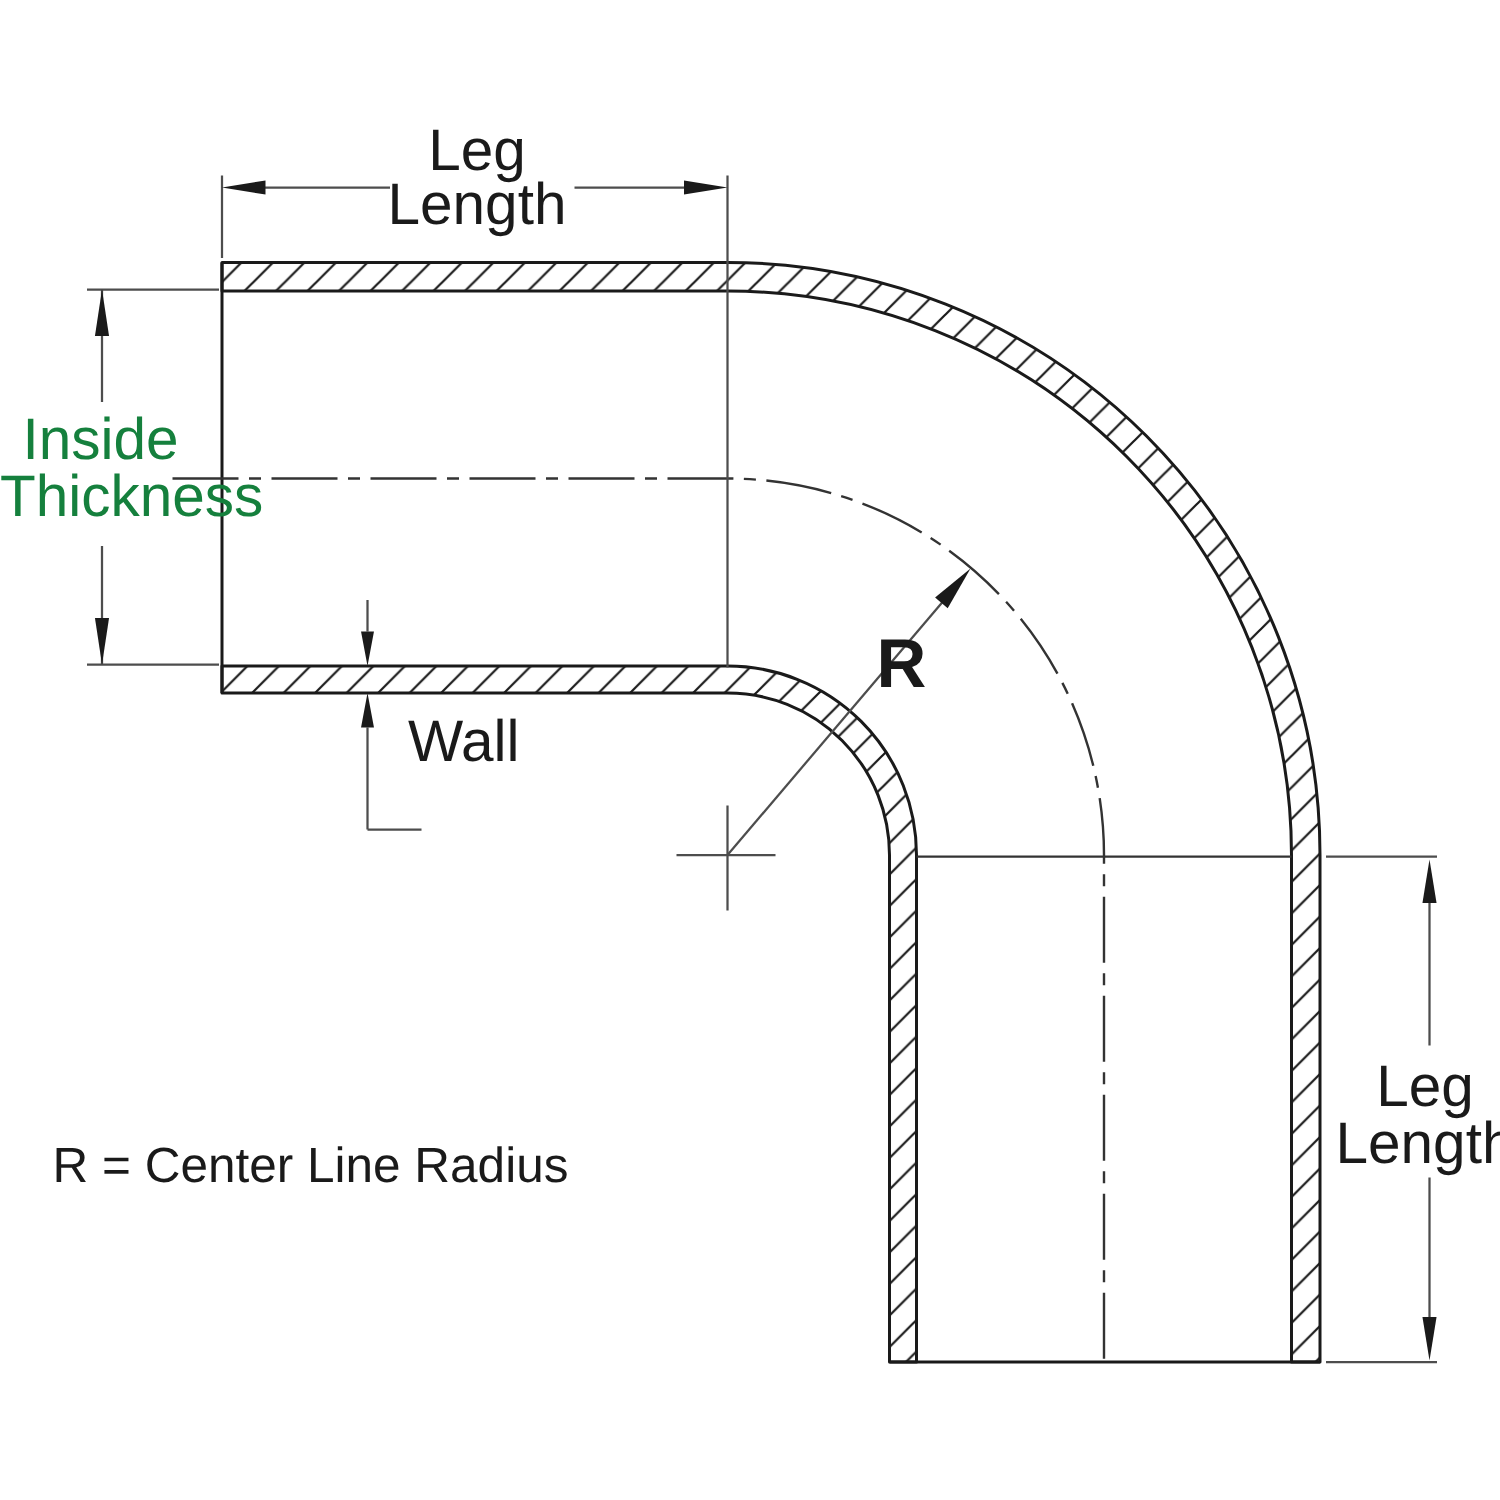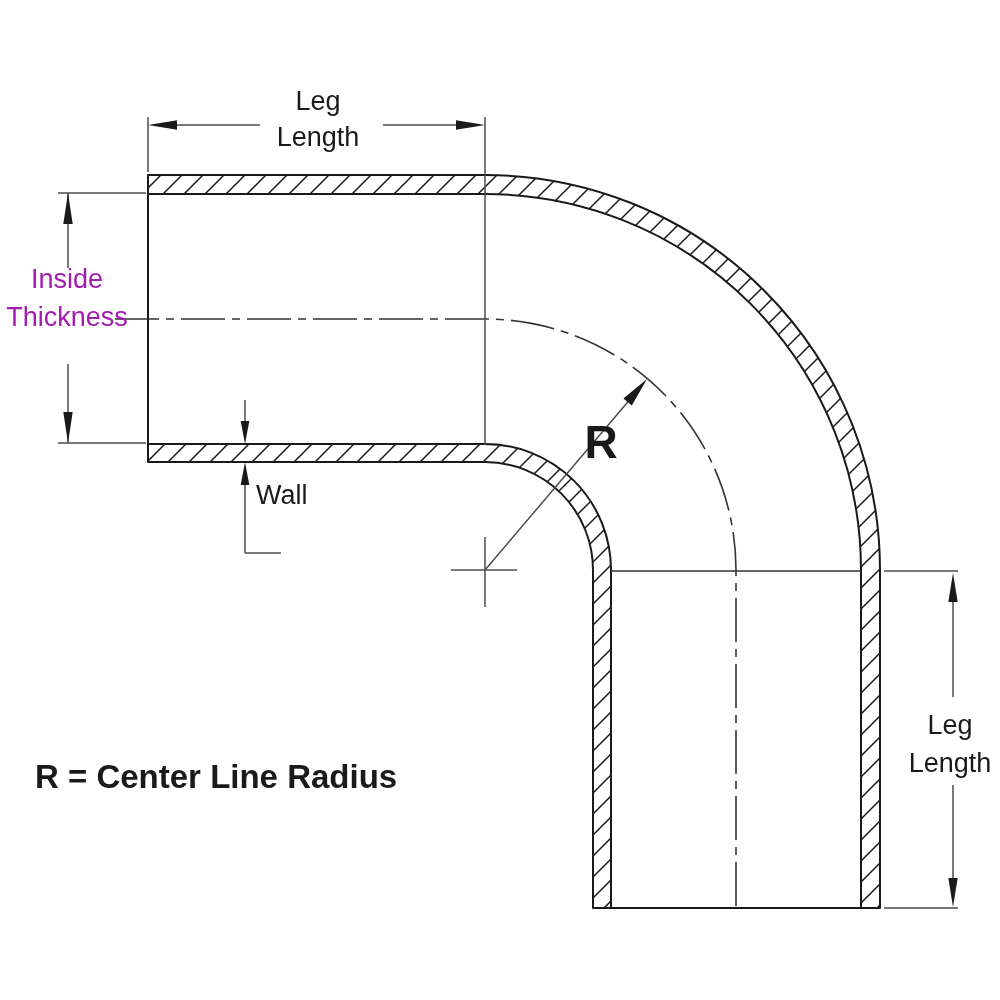--- a/index.html
+++ b/index.html
@@ -14,7 +14,7 @@
   .label {
     position: absolute;
     color: #1a1a1a;
-    font-size: 27px;
+    font-size: 39px;
     line-height: 38px;
     white-space: nowrap;
   }

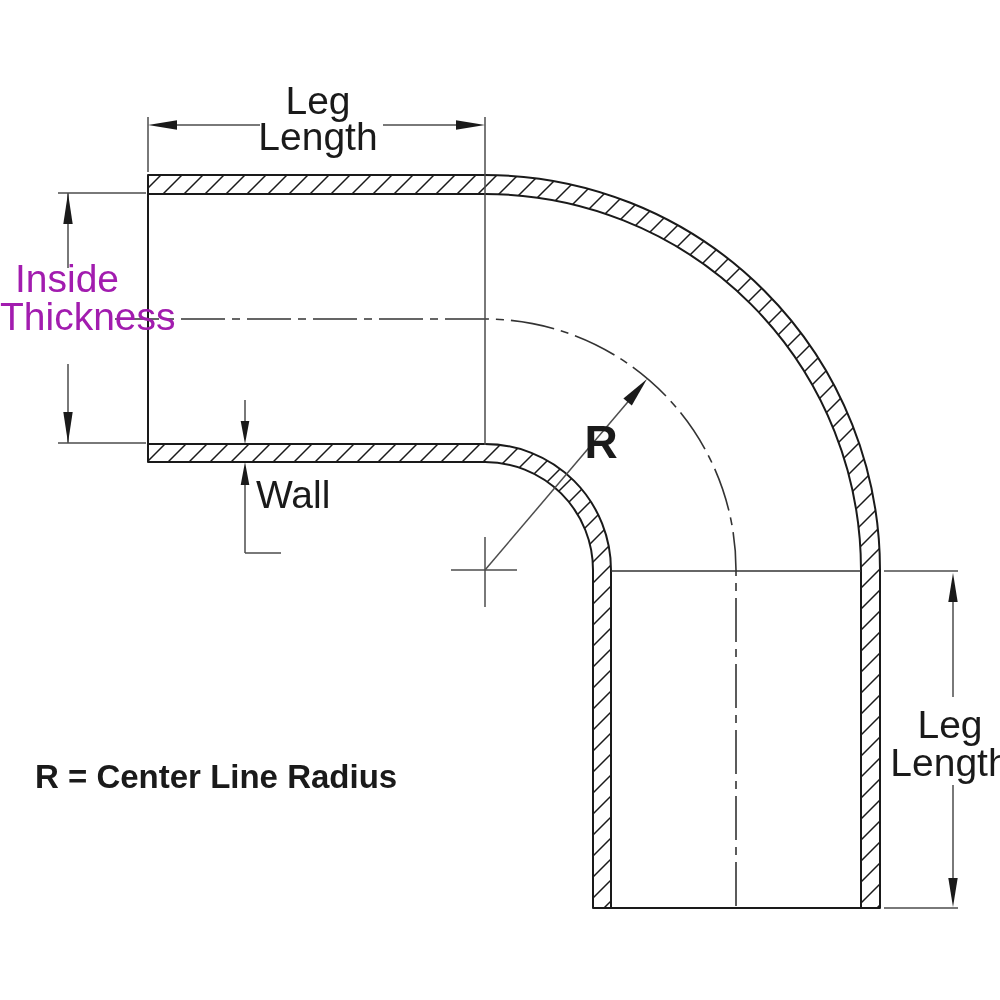--- a/index.html
+++ b/index.html
@@ -21,7 +21,7 @@
   .label .line { display: block; }
   .center { text-align: center; }
   #lbl-top-leg-length { left: 238px; top: 83px; width: 160px; line-height: 36px; }
-  #lbl-inside-diameter { left: 0px; top: 260px; width: 134px; color: #a21caf; }
+  #lbl-inside-diameter { left: 0px; top: 275px; width: 134px; color: #15803d; }
   #lbl-wall-thickness { left: 256px; top: 476px; }
   #lbl-radius-symbol { left: 583px; top: 419px; width: 36px; font-size: 46px; font-weight: bold; line-height: 46px; }
   #lbl-right-leg-length { left: 870px; top: 706px; width: 160px; }

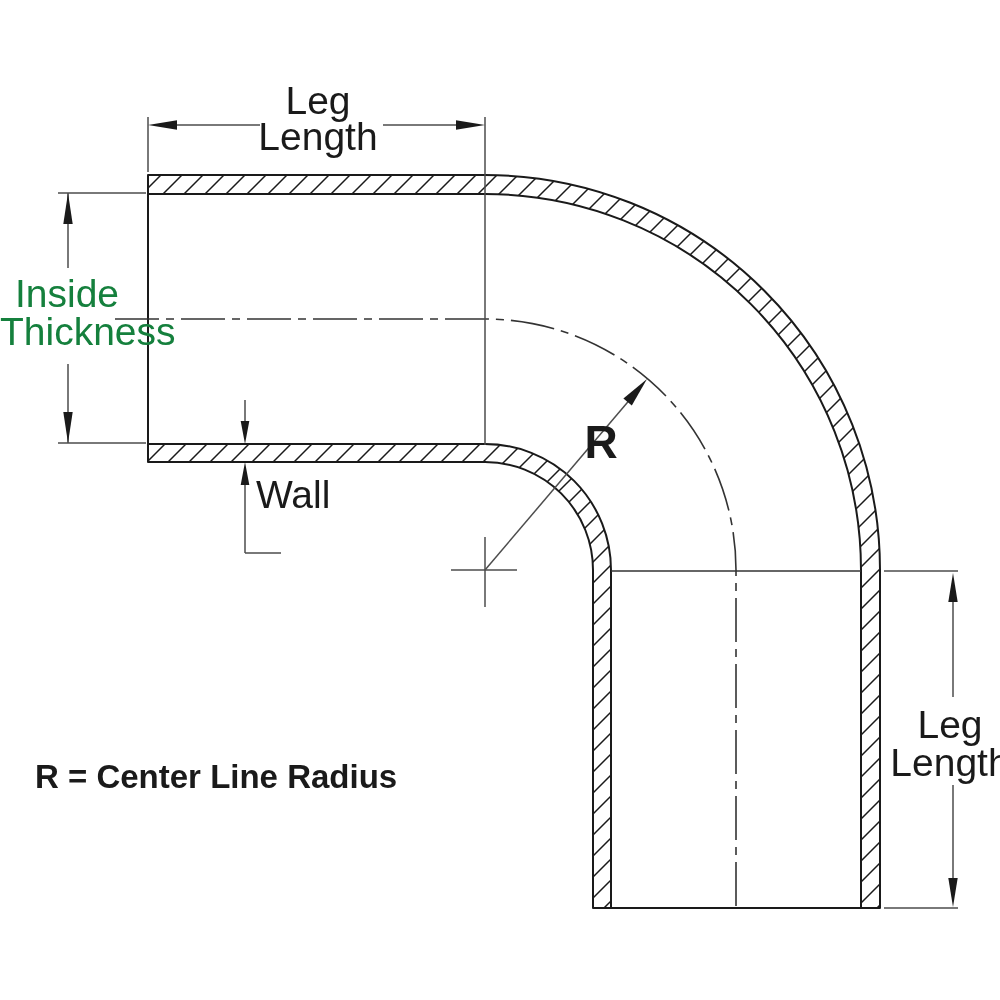--- a/index.html
+++ b/index.html
@@ -22,7 +22,7 @@
   .center { text-align: center; }
   #lbl-top-leg-length { left: 238px; top: 83px; width: 160px; line-height: 36px; }
   #lbl-inside-diameter { left: 0px; top: 275px; width: 134px; color: #15803d; }
-  #lbl-wall-thickness { left: 256px; top: 476px; }
+  #lbl-wall-thickness { left: 272px; top: 476px; }
   #lbl-radius-symbol { left: 583px; top: 419px; width: 36px; font-size: 46px; font-weight: bold; line-height: 46px; }
   #lbl-right-leg-length { left: 870px; top: 706px; width: 160px; }
   #lbl-legend { left: 35px; top: 758px; font-size: 33px; font-weight: bold; }

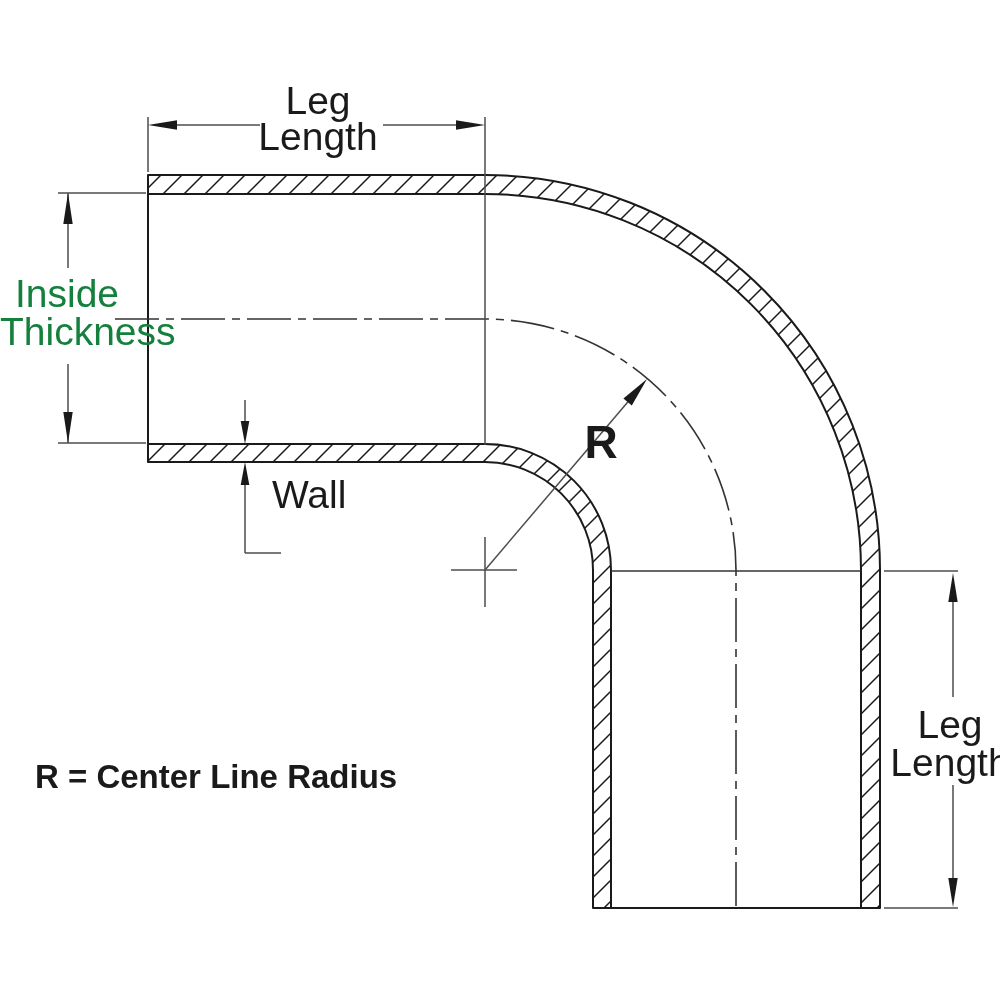--- a/index.html
+++ b/index.html
@@ -25,7 +25,7 @@
   #lbl-wall-thickness { left: 272px; top: 476px; }
   #lbl-radius-symbol { left: 583px; top: 419px; width: 36px; font-size: 46px; font-weight: bold; line-height: 46px; }
   #lbl-right-leg-length { left: 870px; top: 706px; width: 160px; }
-  #lbl-legend { left: 35px; top: 758px; font-size: 33px; font-weight: bold; }
+  #lbl-legend { left: 35px; top: 758px; font-size: 33px; }
 </style>
 </head>
 <body>

